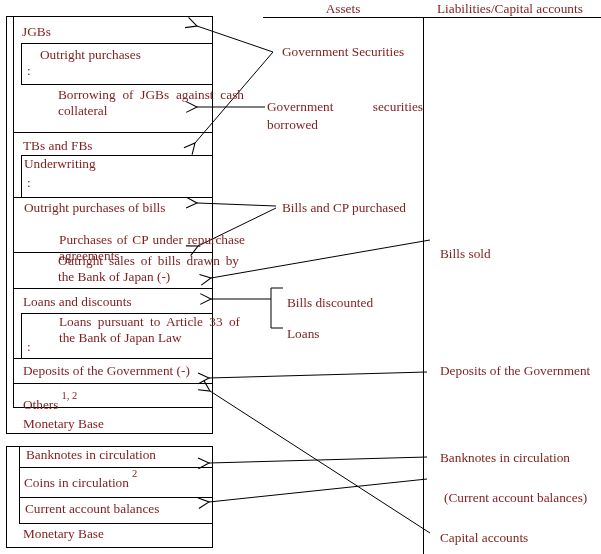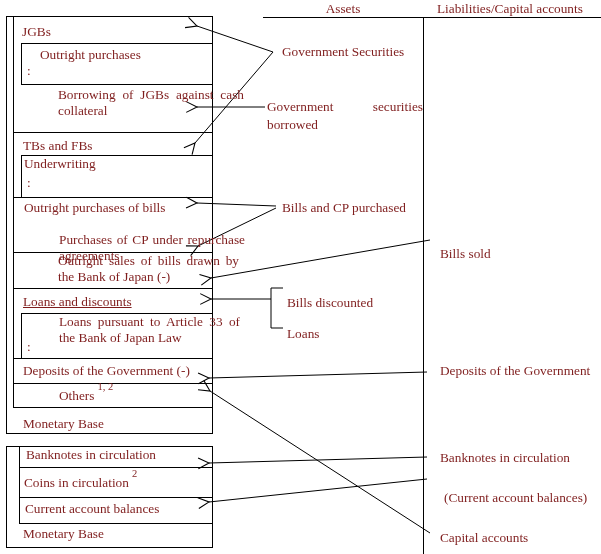--- a/index.html
+++ b/index.html
@@ -87,7 +87,7 @@
 
   <div class="blk" style="left:22px;top:253px;width:181px;">Outright sales of bills drawn by the Bank of Japan (-)</div>
 
-  <div class="t" style="left:23px;top:294px;text-decoration:underline;">Loans and discounts</div>
+  <div class="t" style="left:23px;top:294px;">Loans and discounts</div>
   <div class="blk" style="left:23px;top:314px;width:181px;">Loans pursuant to Article 33 of the Bank of Japan Law</div>
   <div class="t" style="left:27px;top:339px;">:</div>
 

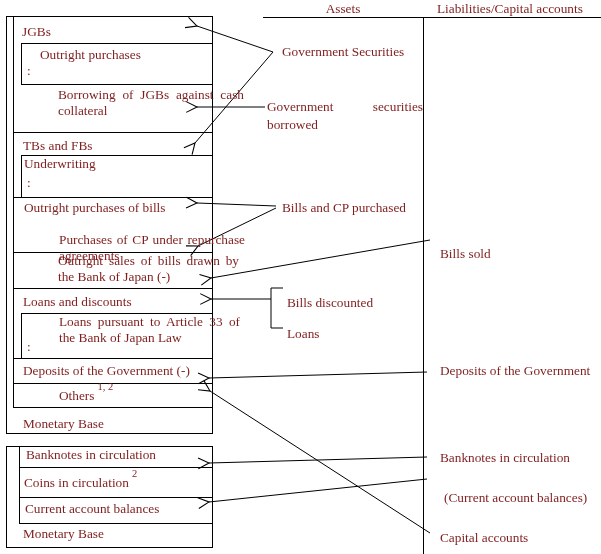--- a/index.html
+++ b/index.html
@@ -92,7 +92,7 @@
   <div class="t" style="left:27px;top:339px;">:</div>
 
   <div class="t" style="left:23px;top:363px;">Deposits of the Government (-)</div>
-  <div class="t" style="left:23px;top:388px;margin-left:36px;"><span>Others</span><sup class="sup">1, 2</sup></div>
+  <div class="t" style="left:23px;top:397px;"><span>Others</span><sup class="sup">1, 2</sup></div>
   <div class="t" style="left:23px;top:416px;">Monetary Base</div>
 
   <div class="t" style="left:26px;top:447px;">Banknotes in circulation</div>

